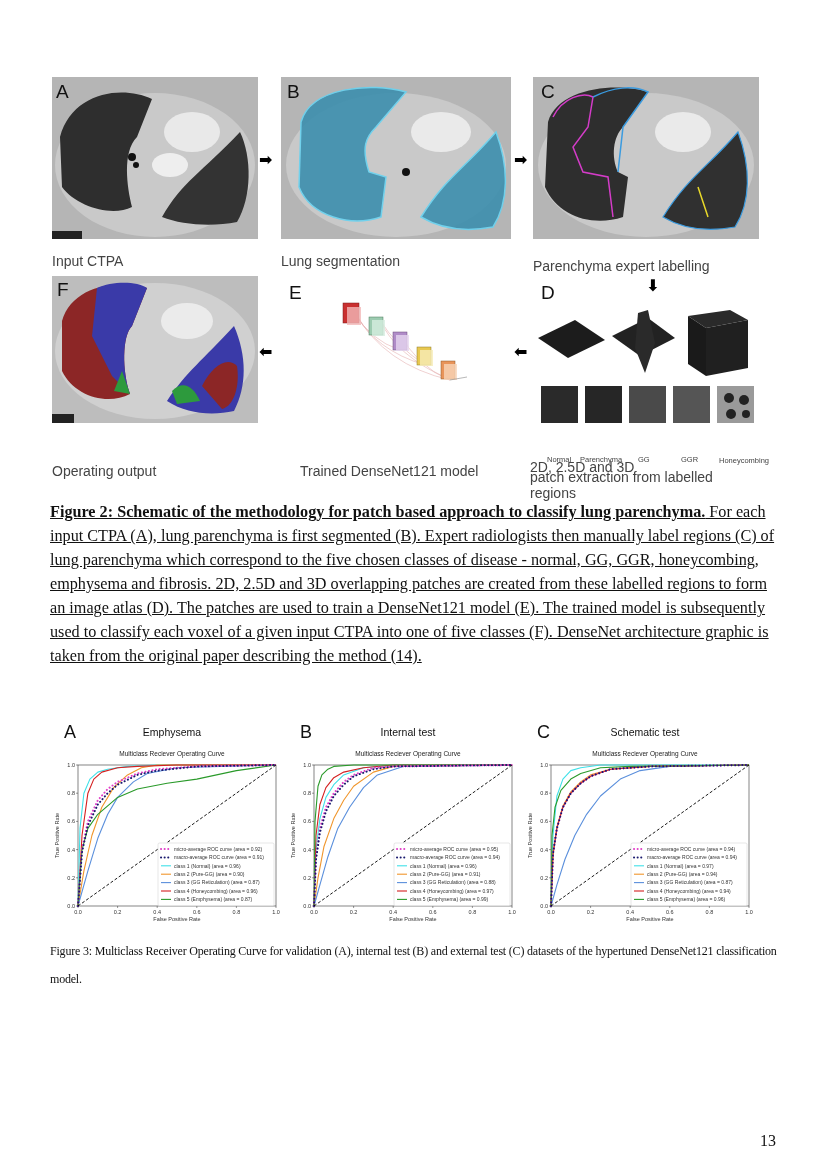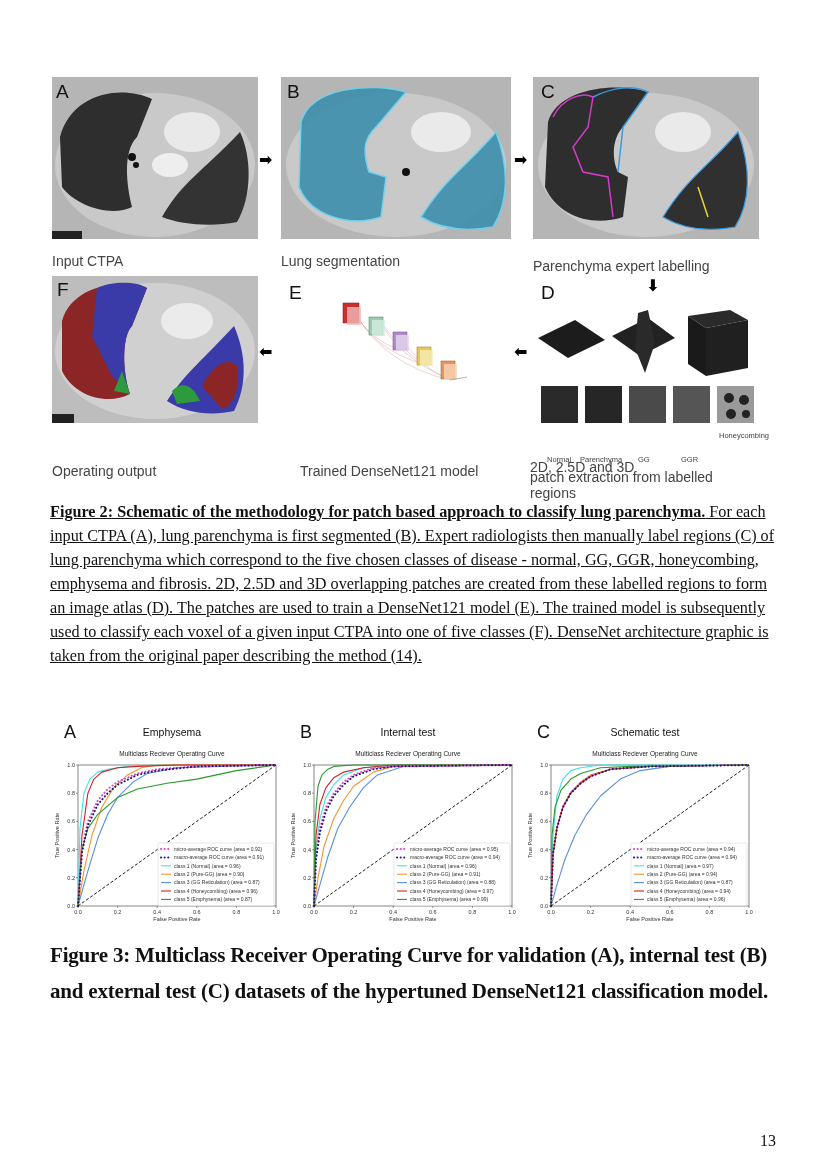--- a/index.html
+++ b/index.html
@@ -145,7 +145,7 @@
     <span style="left:580px; top:431px;">Parenchyma</span>
     <span style="left:638px; top:431px;">GG</span>
     <span style="left:681px; top:431px;">GGR</span>
-    <span style="left:711px; top:407px;padding-left:8px;">Honeycombing</span>
+    <span style="left:711px; top:432px;padding-left:8px;">Honeycombing</span>
   </div>
   <div class="panel-caption" style="left:530px; top:459px; width:230px;">2D, 2.5D and 3D</div>
   <div class="panel-caption" style="left:530px; top:469px; width:230px;">patch extraction from labelled regions</div>

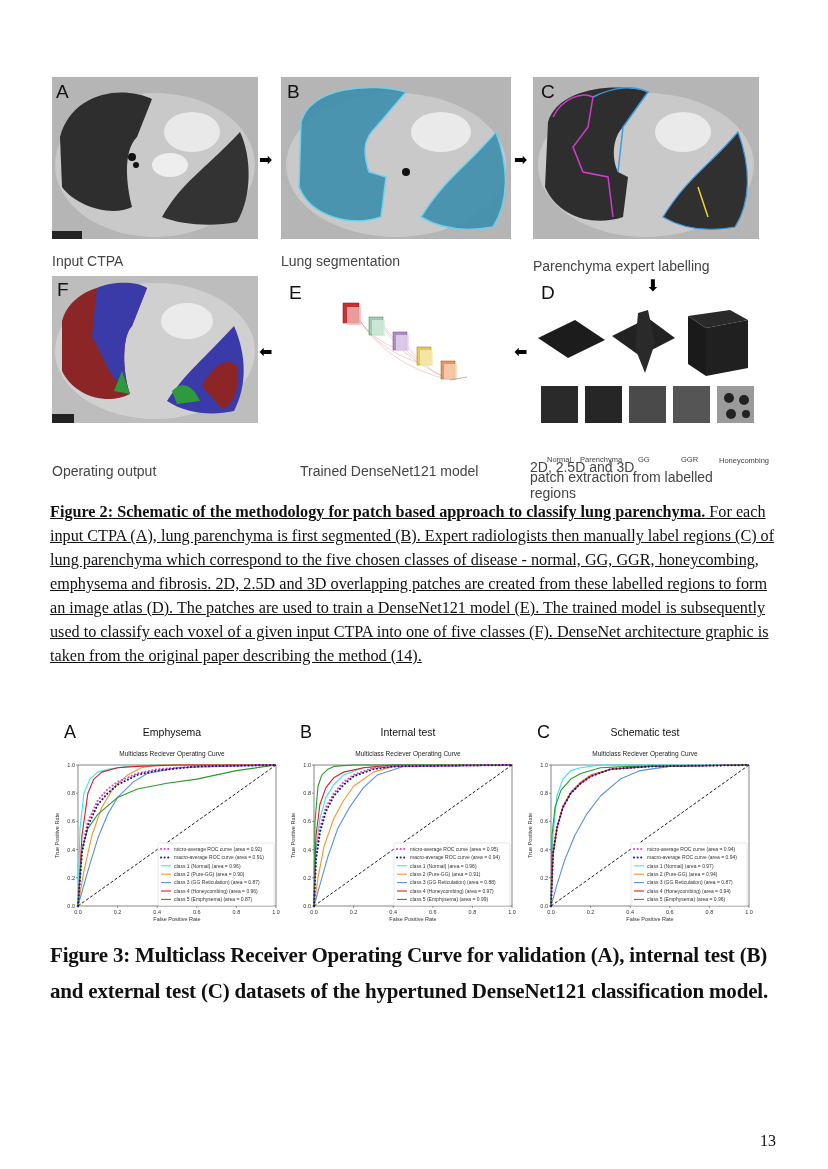--- a/index.html
+++ b/index.html
@@ -11,7 +11,7 @@
   .arrow { position: absolute; font-family: "DejaVu Sans", sans-serif; font-size: 16px; color: #000; font-weight: bold; }
   .caption-text { position: absolute; left: 50px; width: 735px; font-size: 16.2px; line-height: 24px; color: #111; }
   .caption-text b { font-weight: bold; }
-  .fig3-caption { position: absolute; left: 50px; width: 735px; font-size: 21px; line-height: 36px; font-weight: bold; font-family: "Liberation Serif", serif; letter-spacing: -0.2px; }
+  .fig3-caption { position: absolute; left: 50px; width: 735px; font-size: 12px; line-height: 28px; font-weight: normal; font-family: "Liberation Serif", serif; letter-spacing: -0.2px; }
   .page-number { position: absolute; right: 52px; top: 1132px; font-size: 16px; }
   .chart-wrap { position: absolute; width: 240px; height: 190px; }
   .chart-letter { position: absolute; left: 12px; top: 0; font-family: "Liberation Sans", sans-serif; font-size: 18px; }

